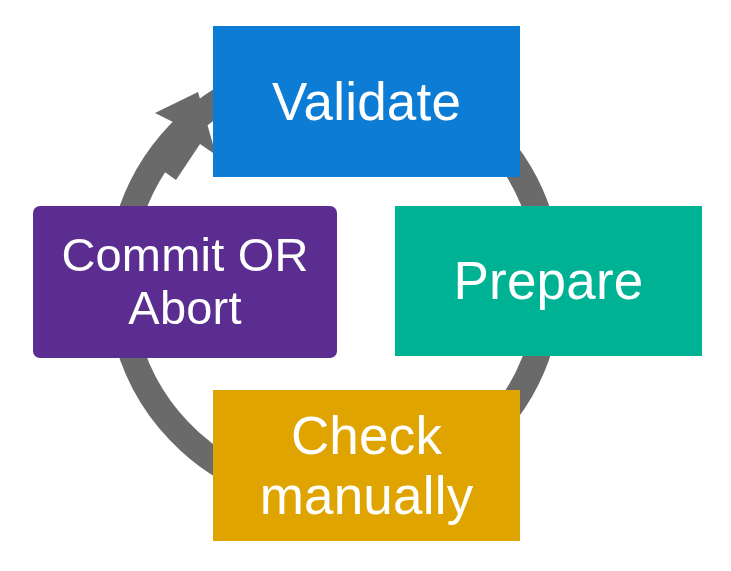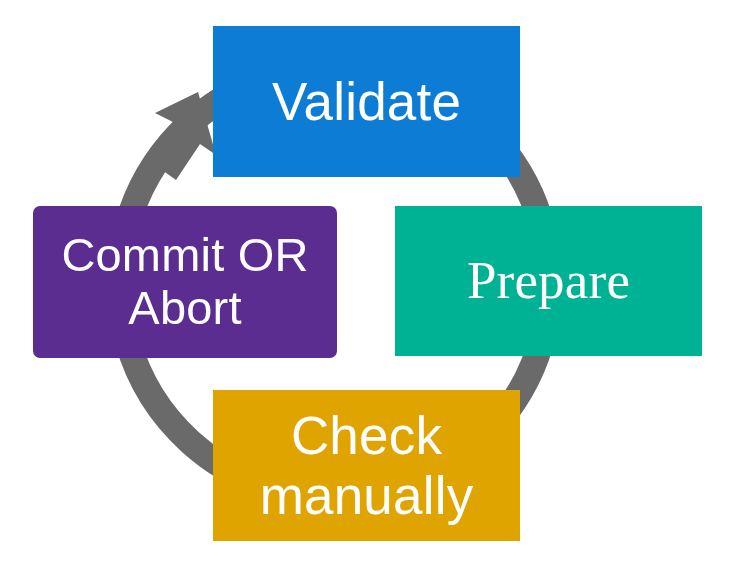--- a/index.html
+++ b/index.html
@@ -51,7 +51,6 @@
   #node-prepare {
     left: 395px;  top: 206px;  width: 307px; height: 150px;
     font-size: 53px;
-    font-family: Liberation Serif, serif;
   }
   #node-check {
     left: 213px;  top: 390px;  width: 307px; height: 151px;

